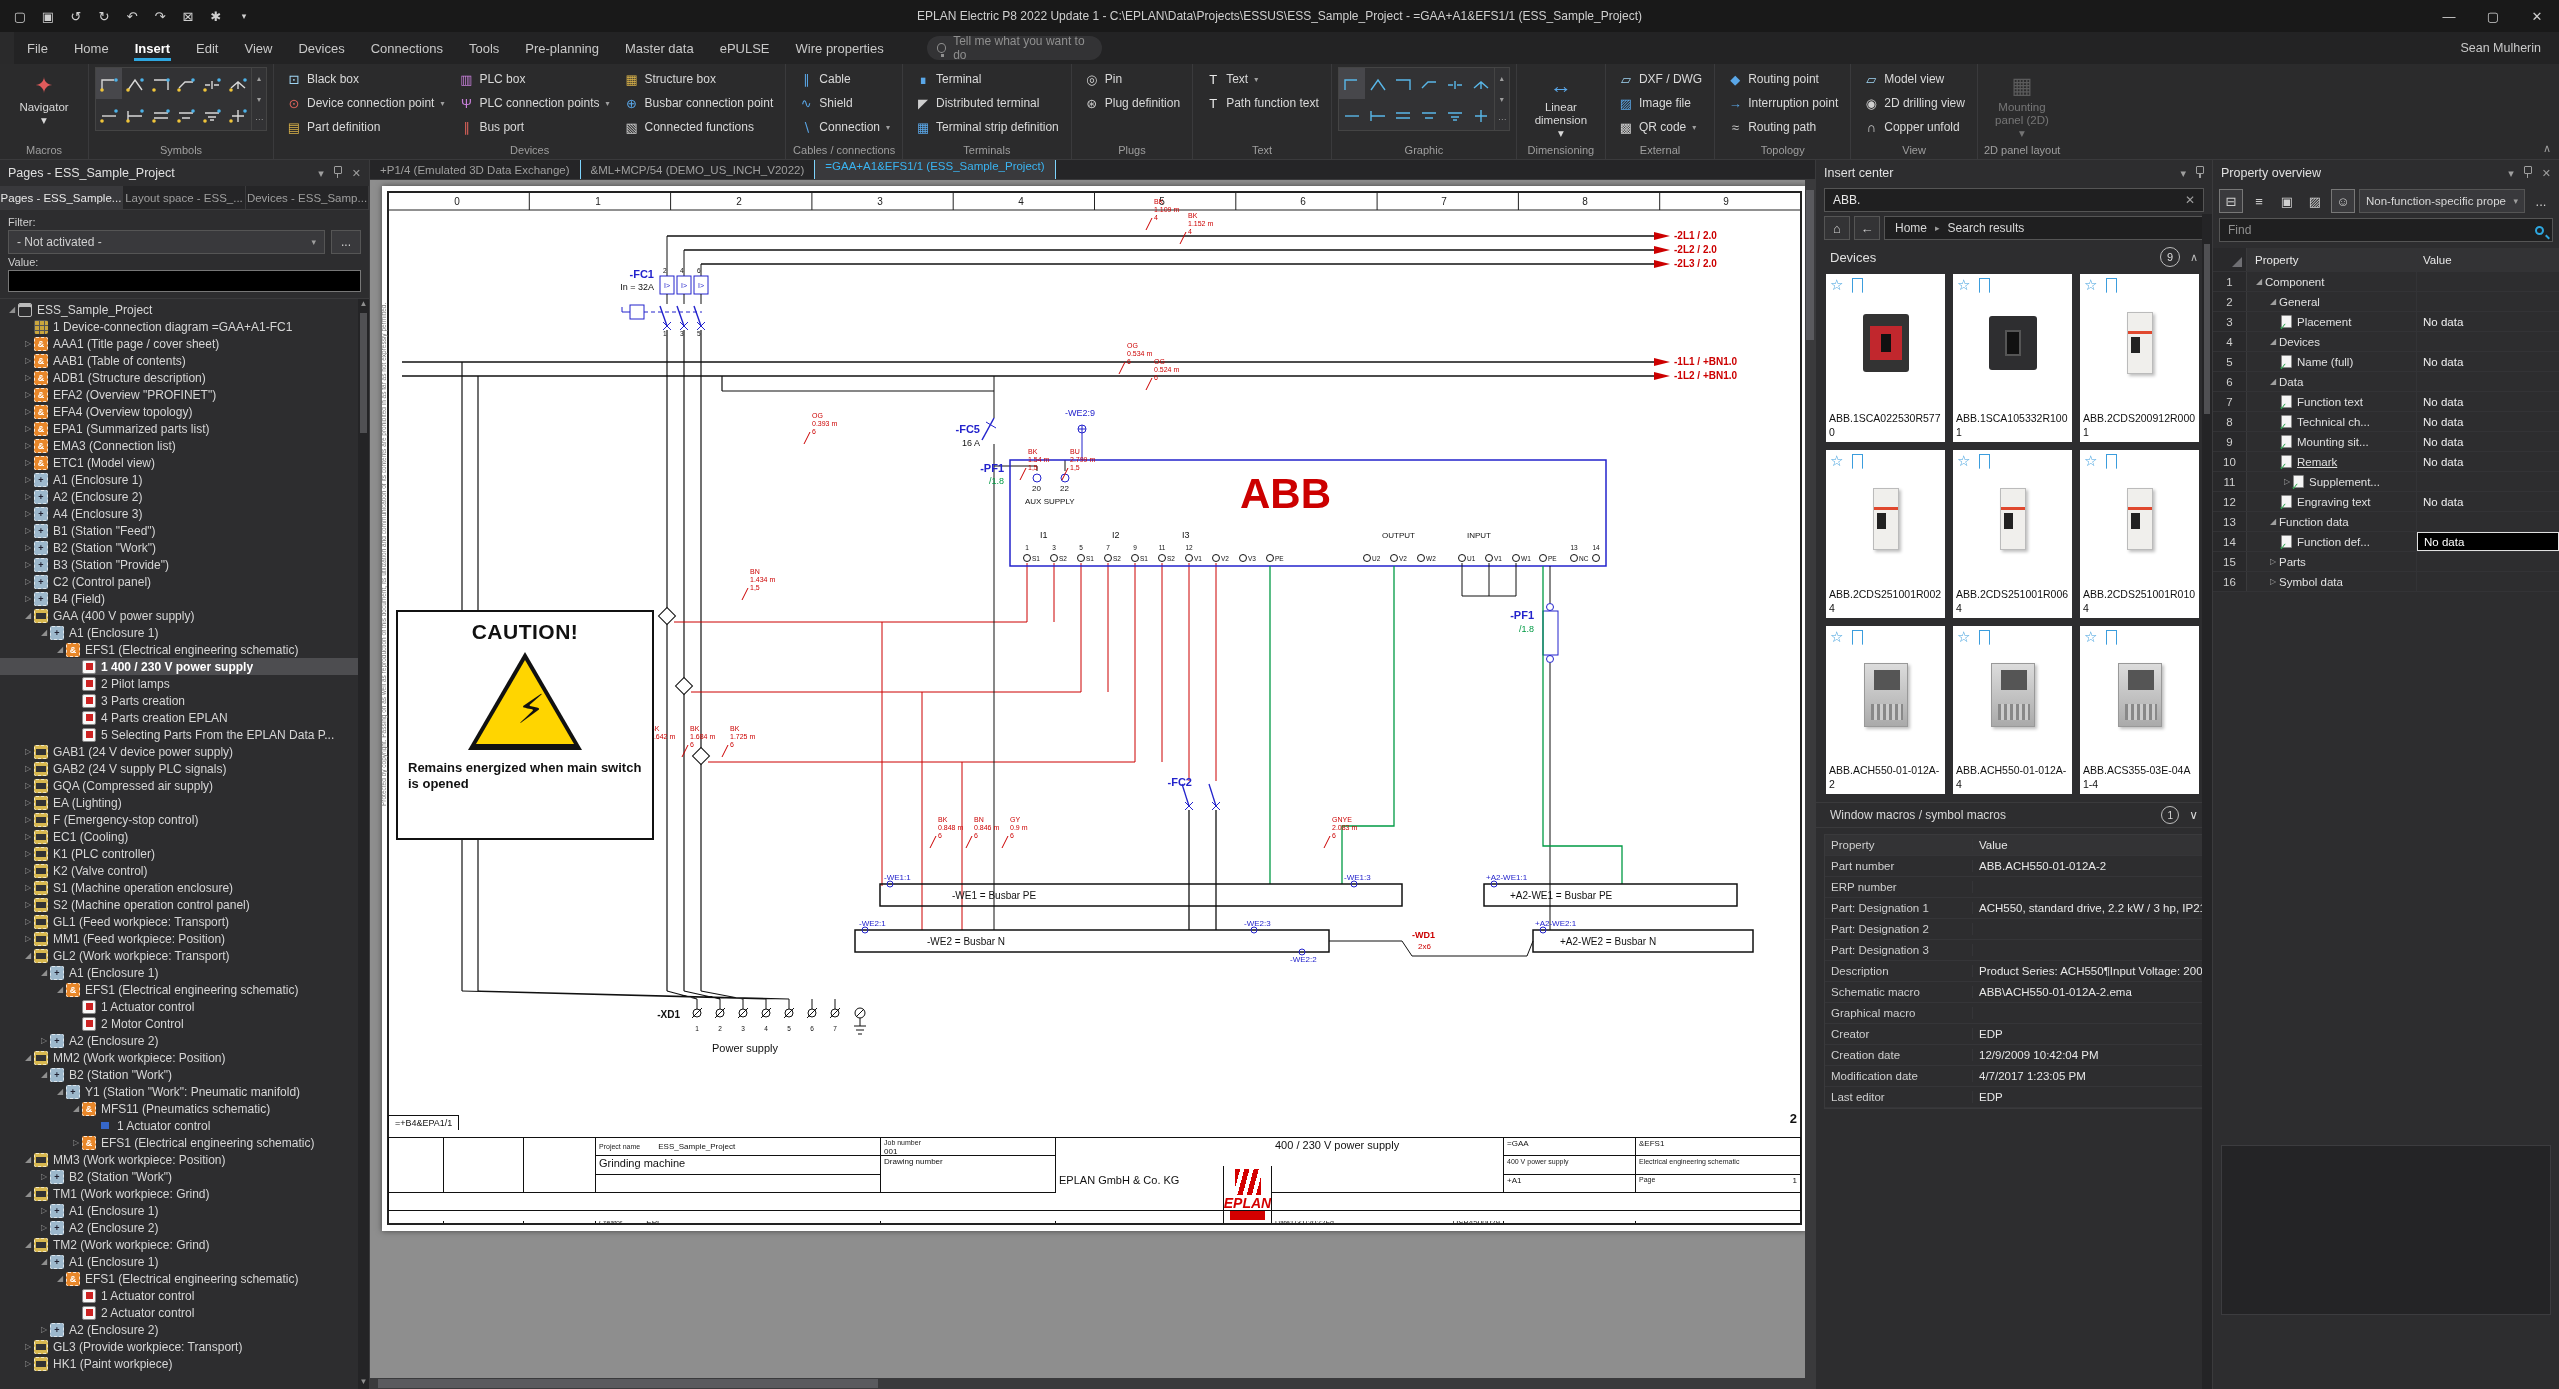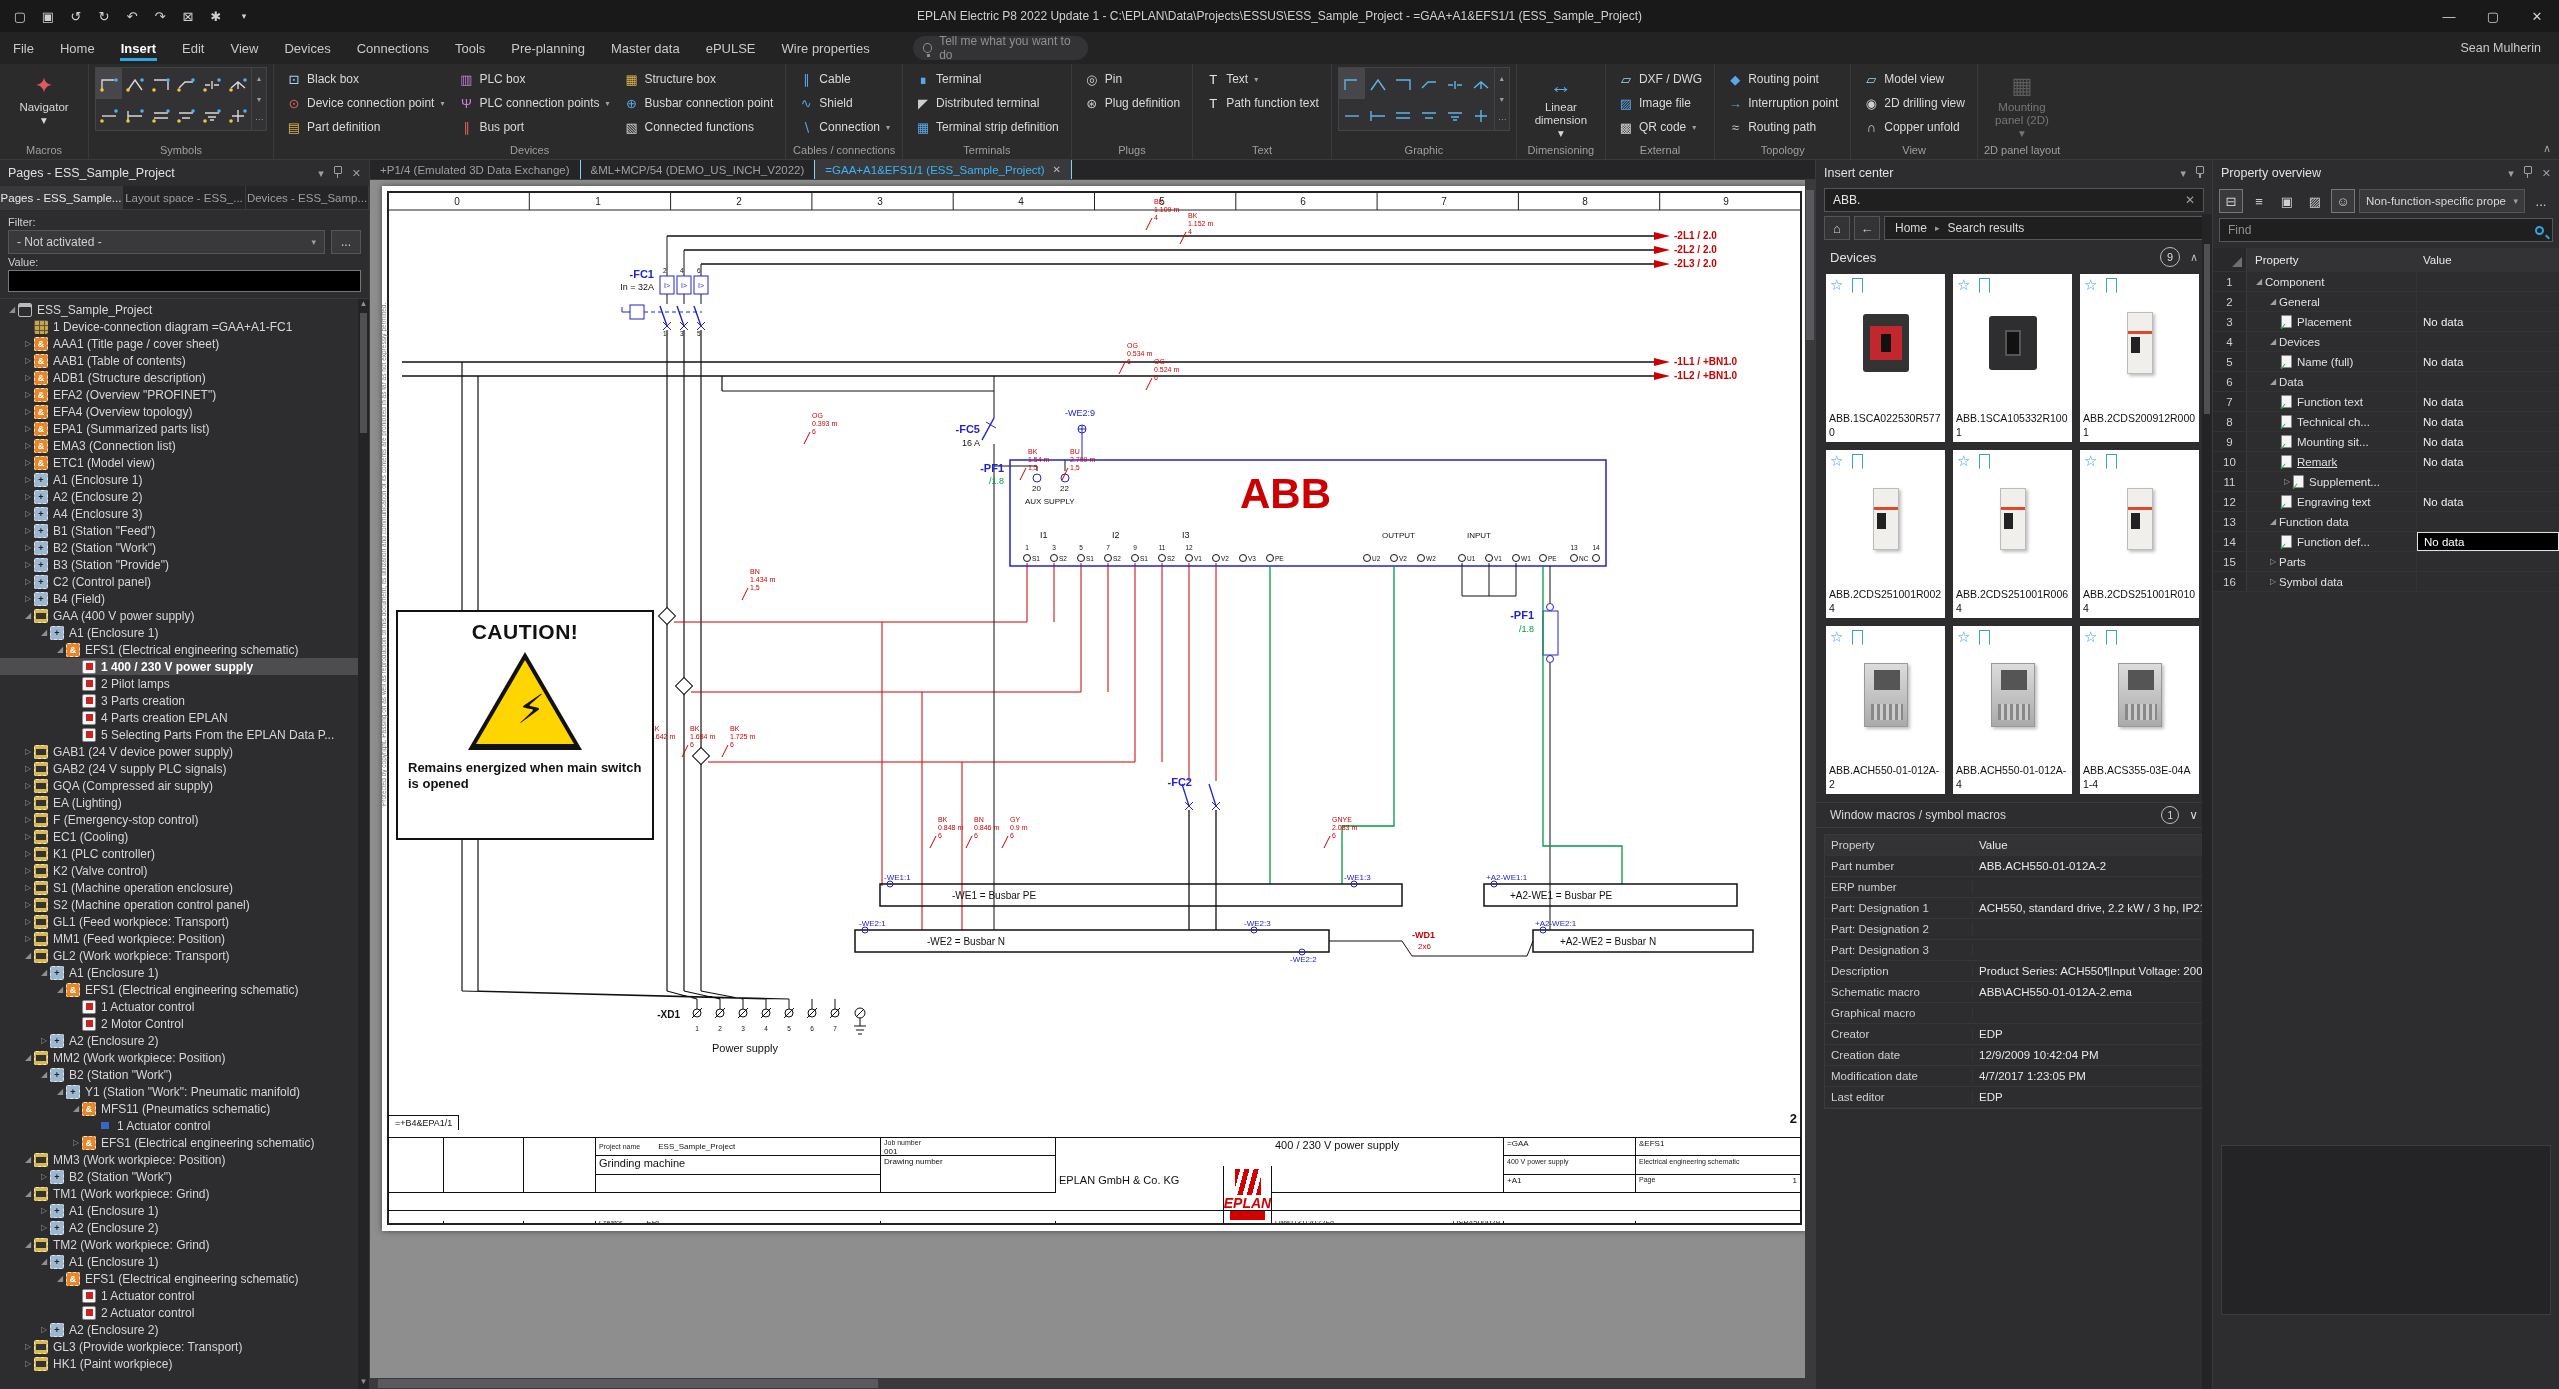--- a/index.html
+++ b/index.html
@@ -15,7 +15,7 @@
   .wincontrols .wbtn{width:44px;height:32px;display:flex;align-items:center;justify-content:center;color:#cfcfcf;font-size:13px;}
 
   
-  #menurow{position:absolute;left:0;top:32px;right:0;height:32px;background:#232324;display:flex;align-items:center;}
+  #menurow{position:absolute;left:14px;top:32px;right:0;height:32px;background:#232324;display:flex;align-items:center;}
   .mtab{padding:0 13px;height:32px;display:flex;align-items:center;color:#c9c9c9;font-size:13px;position:relative;}
   .mtab.active{color:#fff;font-weight:bold;}
   .mtab.active:after{content:"";position:absolute;left:12px;right:12px;bottom:3px;height:3px;background:#2ea7e0;}

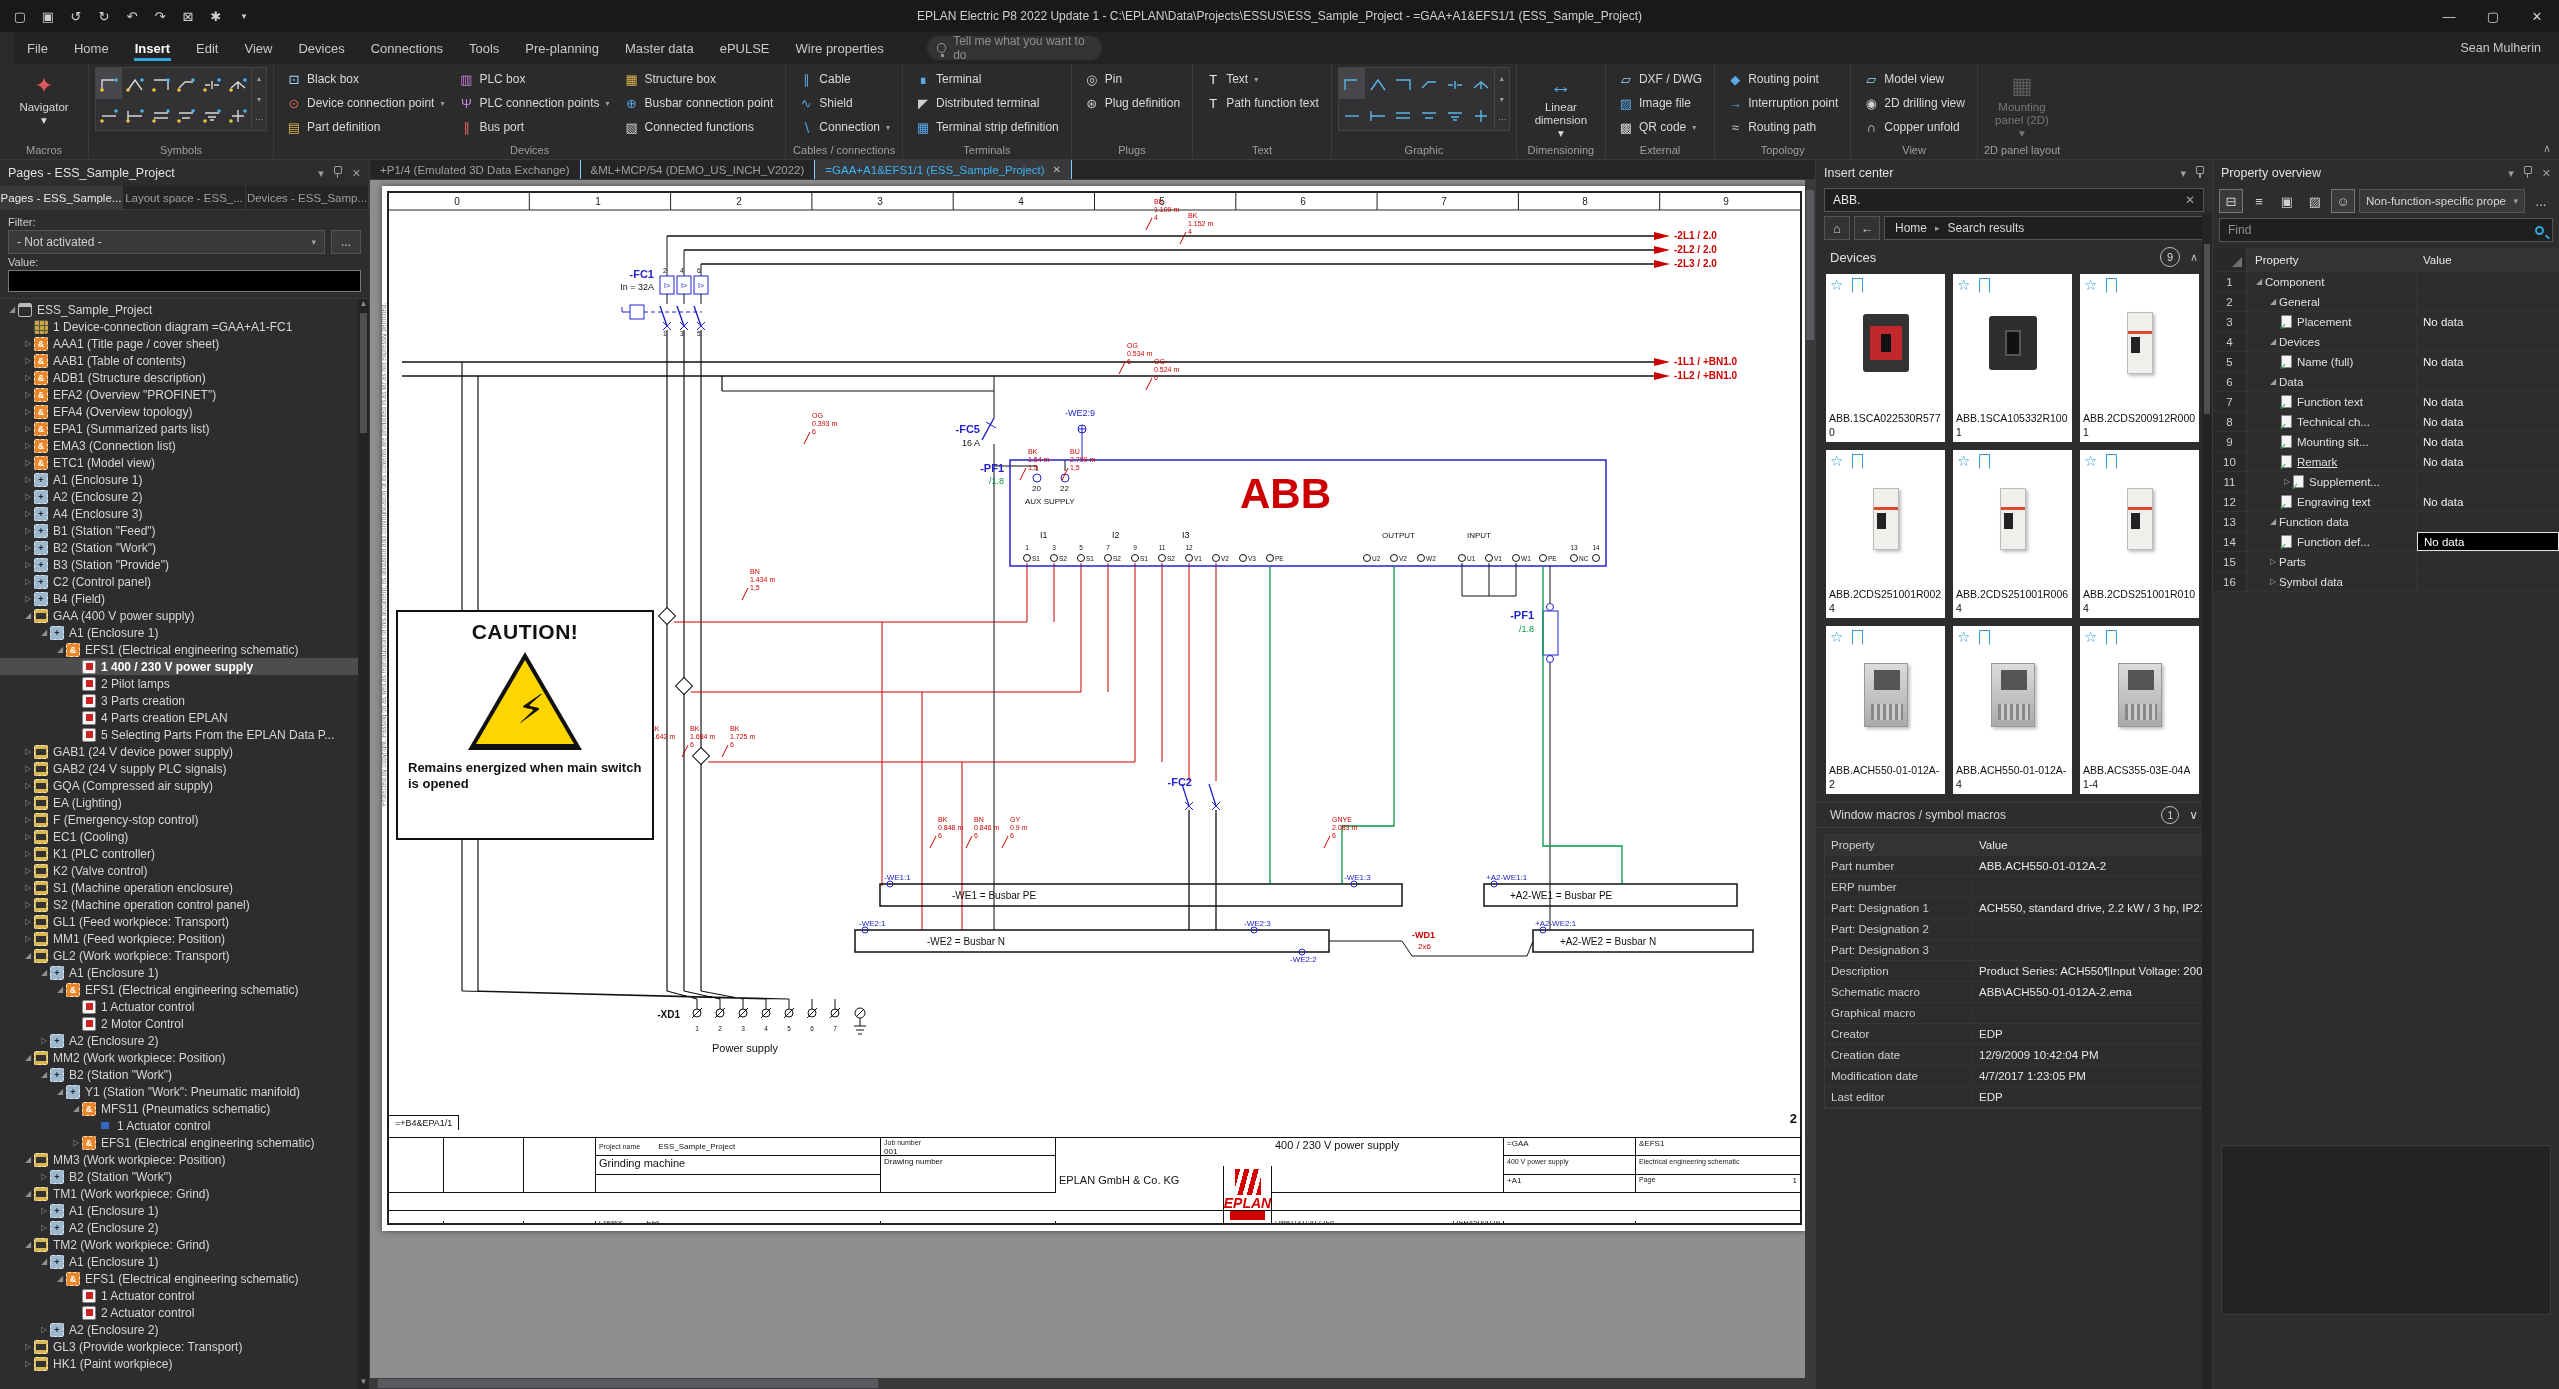--- a/index.html
+++ b/index.html
@@ -83,7 +83,7 @@
   #editor{flex:1;display:flex;flex-direction:column;position:relative;min-width:0;}
   #etabs{height:20px;background:#252527;display:flex;border-bottom:1px solid #3a3a3c;}
   .etab{padding:0 10px;display:flex;align-items:center;gap:8px;font-size:11.5px;color:#9f9f9f;border-right:1px solid #7dd3fc;white-space:nowrap;}
-  .etab.active{background:#39393c;color:#3ab4f2;}
+  .etab.active{background:#39393c;color:#3ab4f2;flex-direction:column;}
   .etab .ex{color:#bbb;font-size:10px;}
   #canvas{flex:1;position:relative;background:#8e8e8e;overflow:hidden;}
   #page{position:absolute;left:12px;top:6px;width:1425px;height:1045px;background:#fff;box-shadow:0 0 6px rgba(0,0,0,.5);}

